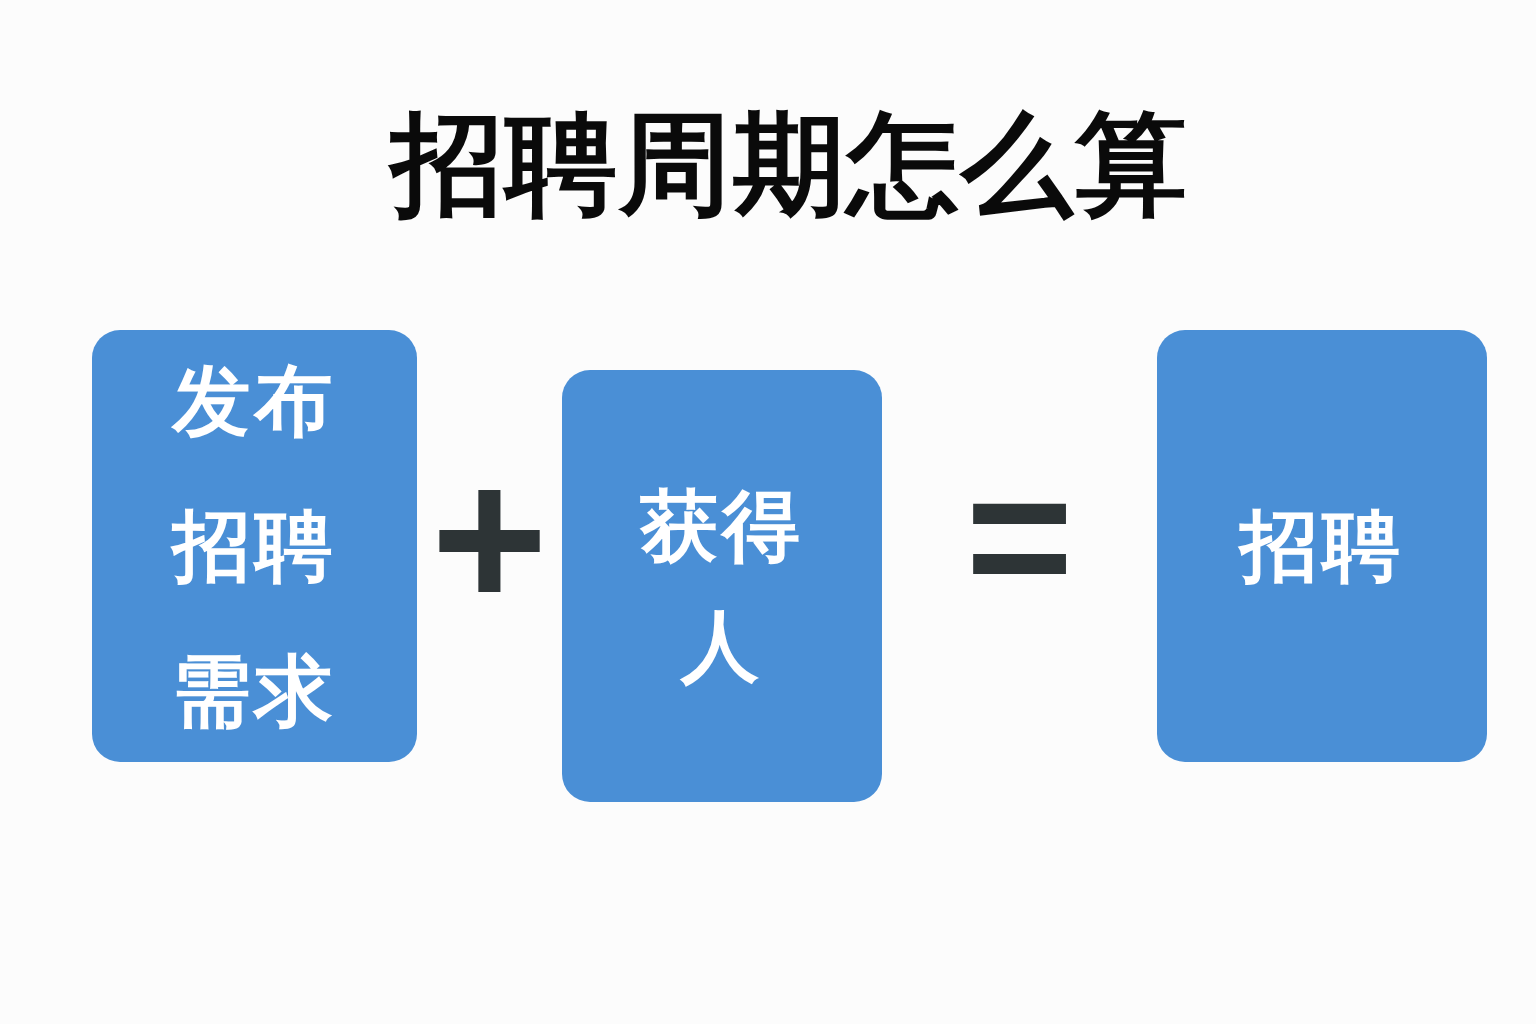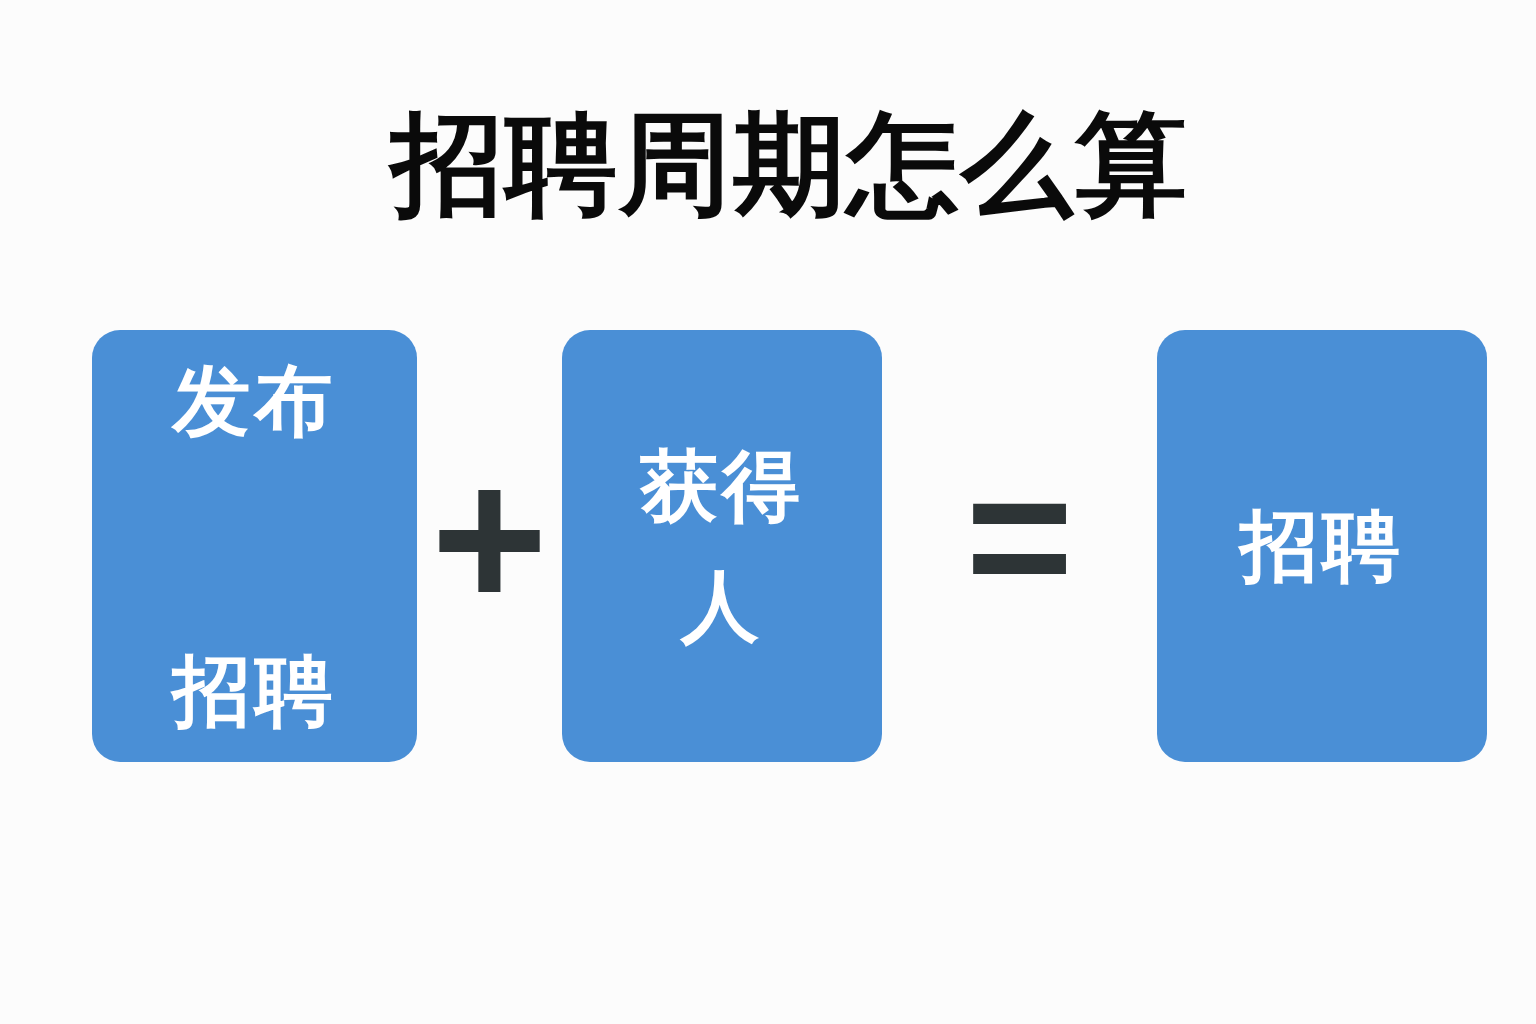--- a/index.html
+++ b/index.html
@@ -44,7 +44,7 @@
   }
 
   .box-1 { left: 70px;   width: 325px; justify-content: space-between; }
-  .box-2 { left: 540px;  width: 320px; }
+  .box-2 { left: 540px;  width: 320px; margin-top: 40px; }
   .box-3 { left: 1135px; width: 330px; }
 
   .box-line {

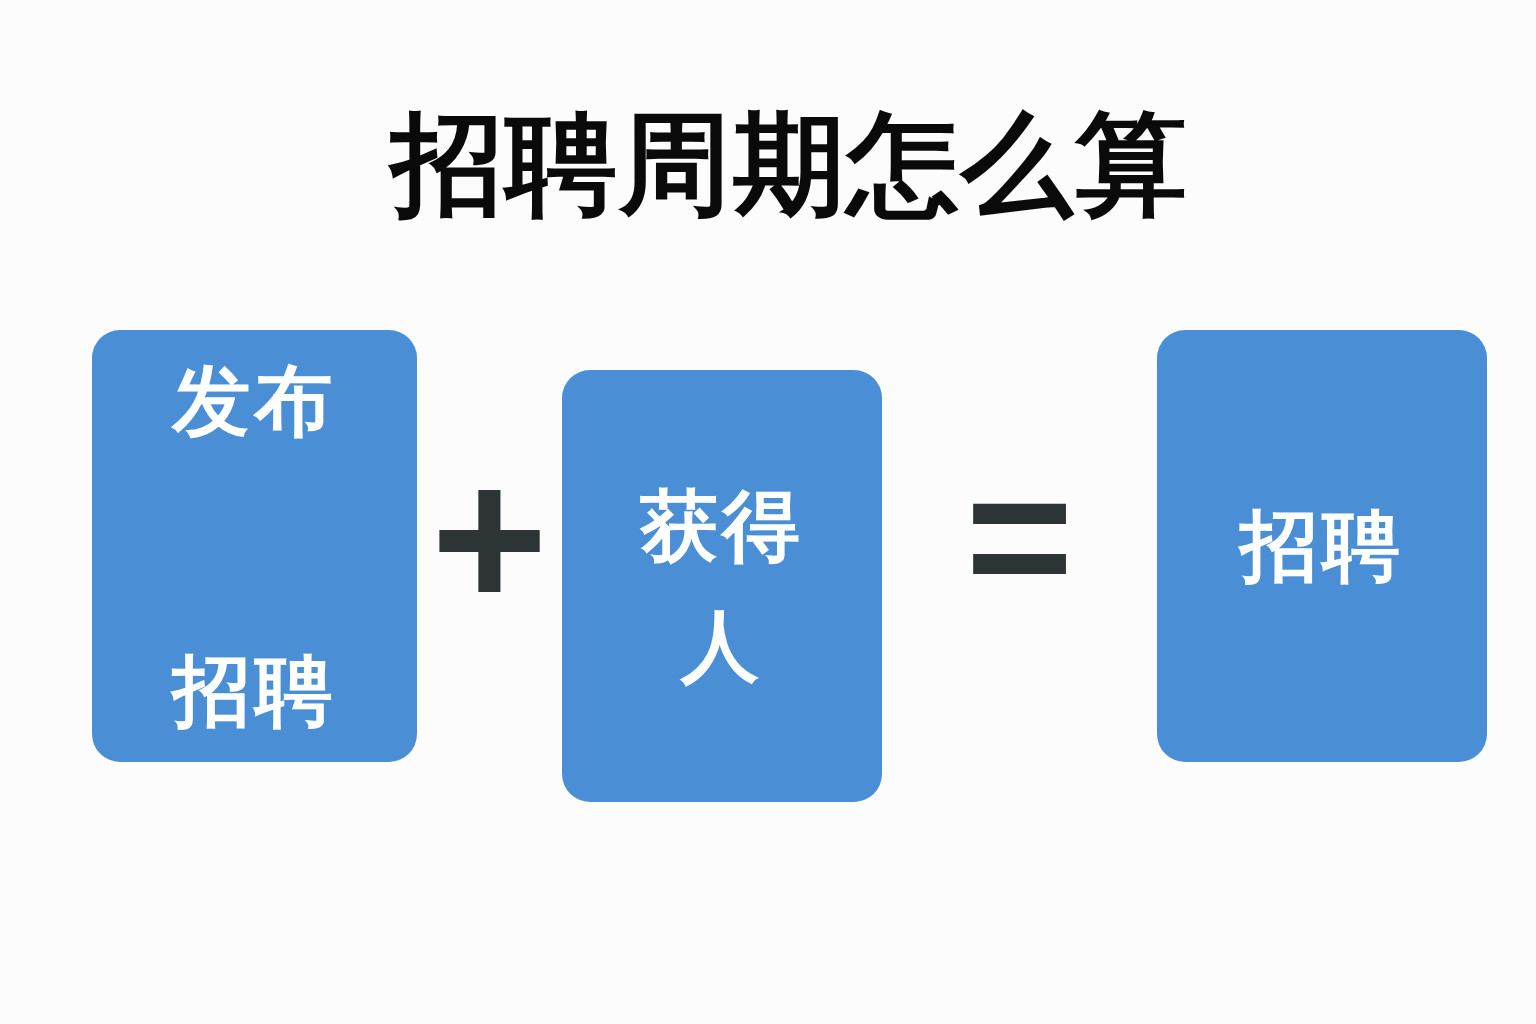--- a/index.html
+++ b/index.html
@@ -87,6 +87,7 @@
   <div class="flow-box box-1">
     <div class="box-line">发布</div>
     <div class="box-line">招聘</div>
+    <div class="box-line">需求</div>
   </div>
 
   <div class="operator-slot op-plus-slot">

